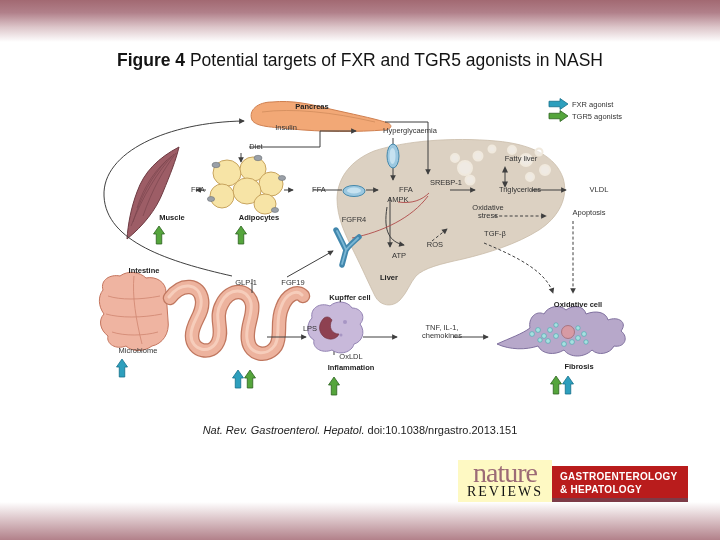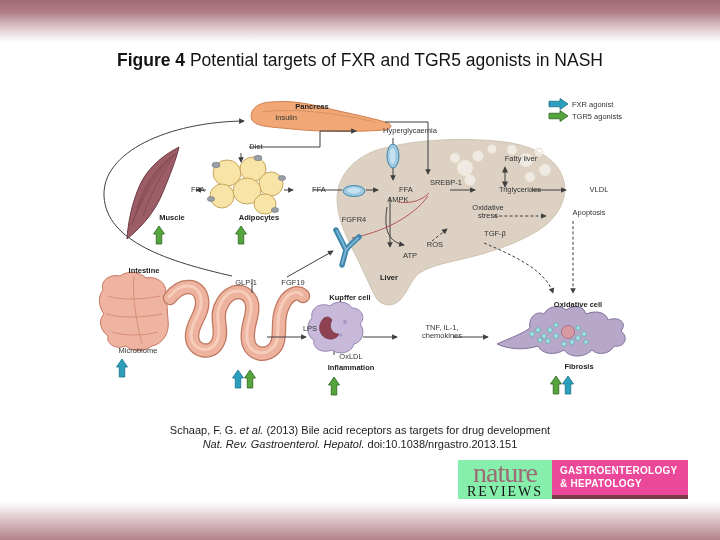--- a/index.html
+++ b/index.html
@@ -227,7 +227,7 @@
   </svg>
 
   <div class="lb b" style="left:296px;top:103px">Pancreas</div>
-  <div class="lb" style="left:270px;top:114px">Insulin</div>
+  <div class="lb" style="left:270px;top:124px">Insulin</div>
   <div class="lb" style="left:394px;top:127px">Hyperglycaemia</div>
   <div class="lb" style="left:240px;top:143px">Diet</div>
   <div class="lb" style="left:182px;top:186px">FFA</div>

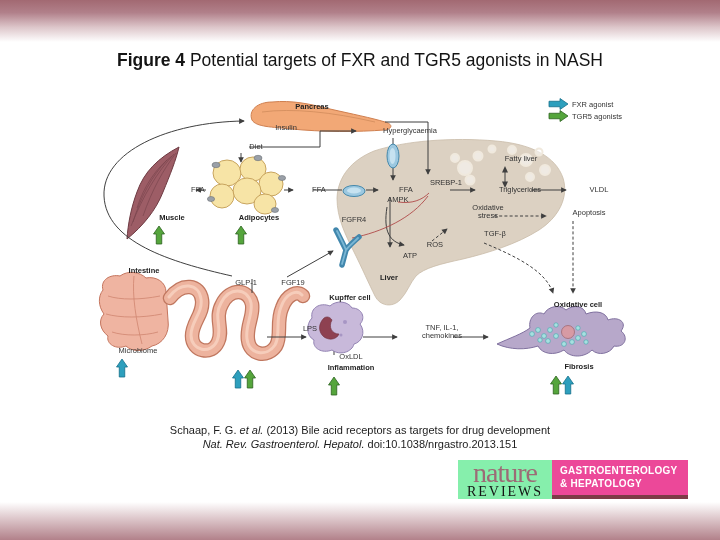--- a/index.html
+++ b/index.html
@@ -240,7 +240,7 @@
   <div class="lb" style="left:338px;top:216px">FGFR4</div>
   <div class="lb b" style="left:373px;top:274px">Liver</div>
   <div class="lb" style="left:419px;top:241px">ROS</div>
-  <div class="lb" style="left:394px;top:252px">ATP</div>
+  <div class="lb" style="left:383px;top:252px">ATP</div>
   <div class="lb" style="left:472px;top:204px">Oxidative
 stress</div>
   <div class="lb" style="left:479px;top:230px">TGF-β</div>

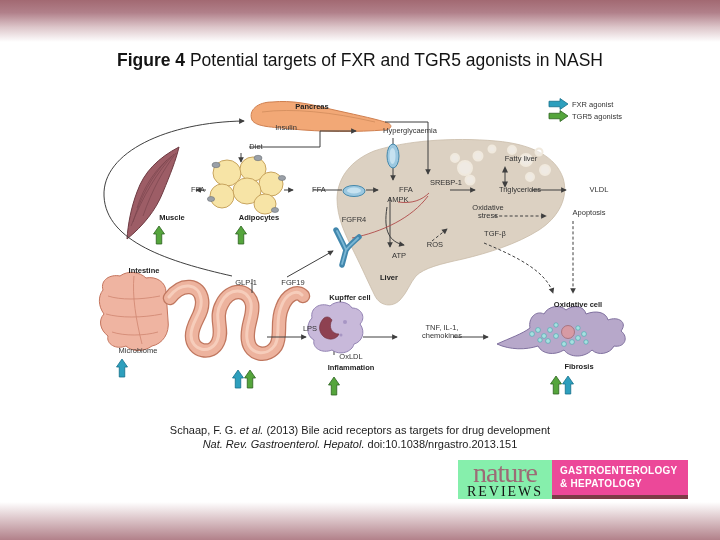--- a/index.html
+++ b/index.html
@@ -269,7 +269,6 @@
   </div>
 
   <div class="citation">
-    <div><span>Schaap, F. G. </span><span class="it">et al.</span><span> (2013) Bile acid receptors as targets for drug development</span></div>
     <div><span class="it">Nat. Rev. Gastroenterol. Hepatol.</span><span> doi:10.1038/nrgastro.2013.151</span></div>
   </div>
 

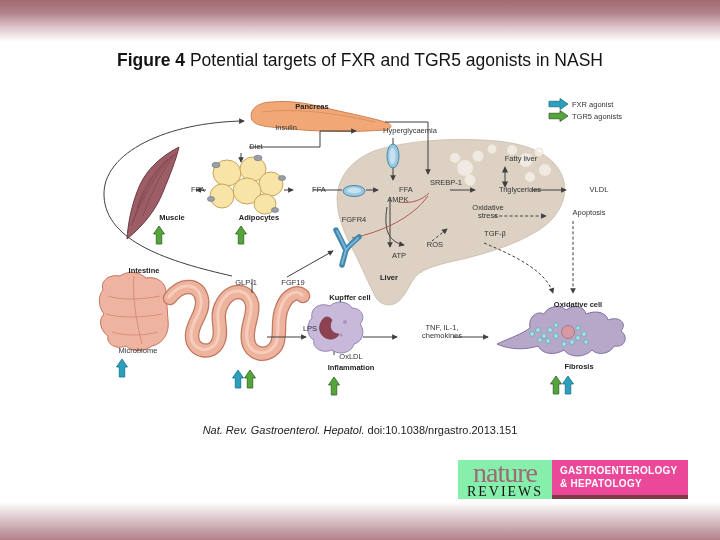--- a/index.html
+++ b/index.html
@@ -21,7 +21,7 @@
       font-size:11px;line-height:14px;color:#1c1c1c;}
   .citation .it{font-style:italic;}
   .logo{position:absolute;left:458px;top:460px;display:flex;align-items:stretch;}
-  .logo .brand{width:94px;text-align:center;background:#86efac;padding-top:1px;}
+  .logo .brand{width:94px;text-align:center;background:#fef9c3;padding-top:1px;}
   .logo .nature{font-family:"Liberation Serif",serif;font-size:28px;line-height:24px;
       color:#9c6b76;letter-spacing:-1px;}
   .logo .reviews{font-family:"Liberation Serif",serif;font-size:14px;letter-spacing:2px;

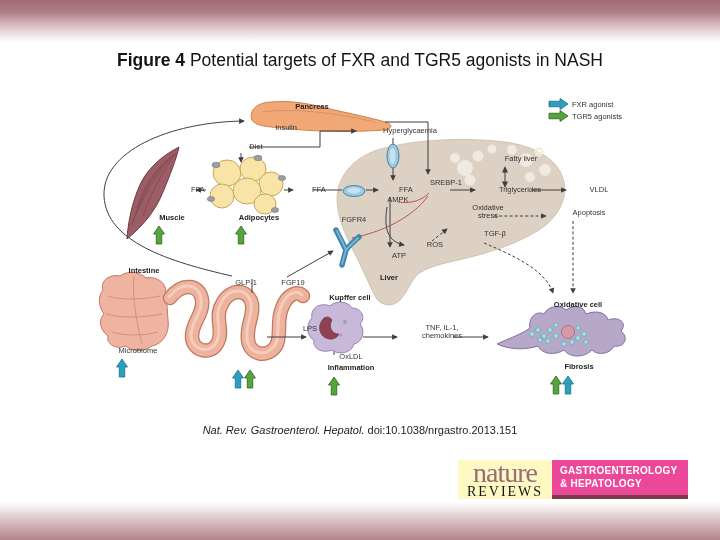--- a/index.html
+++ b/index.html
@@ -26,9 +26,9 @@
       color:#9c6b76;letter-spacing:-1px;}
   .logo .reviews{font-family:"Liberation Serif",serif;font-size:14px;letter-spacing:2px;
       color:#141414;line-height:14px;}
-  .logo .jbox{width:128px;background:#ec4899;border-bottom:4px solid #7d3b47;
+  .logo .jbox{width:128px;background:#b91c1c;border-bottom:4px solid #7d3b47;
       color:#ffffff;font-weight:bold;font-size:10px;line-height:12.5px;
-      padding:5px 0 2px 8px;letter-spacing:0.3px;}
+      padding:5px 0 2px 8px;letter-spacing:0.3px;margin-top:6px;}
   svg{position:absolute;left:0;top:0;}
   .ln{stroke:#3f3f3f;stroke-width:1;fill:none;}
   .dash{stroke-dasharray:3,2.2;}

